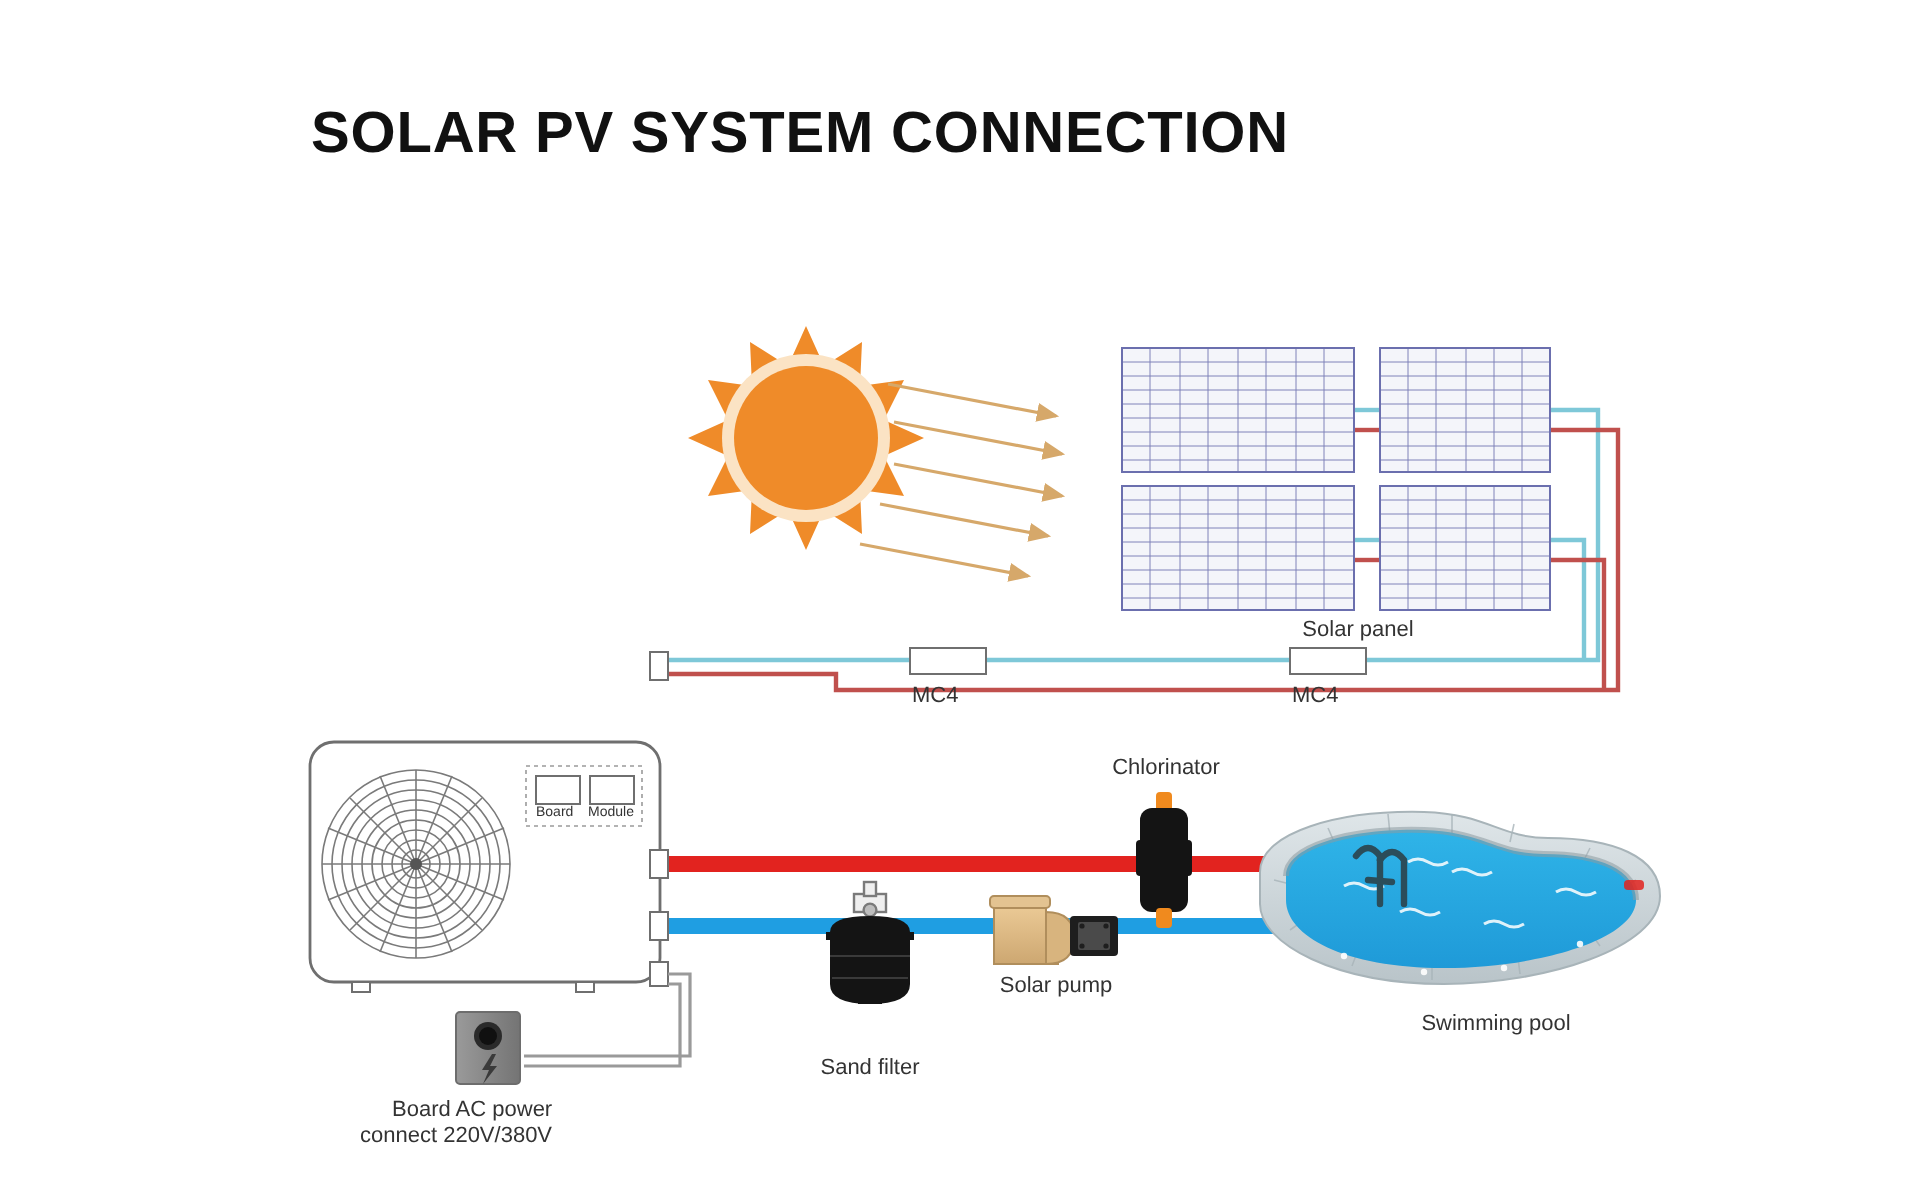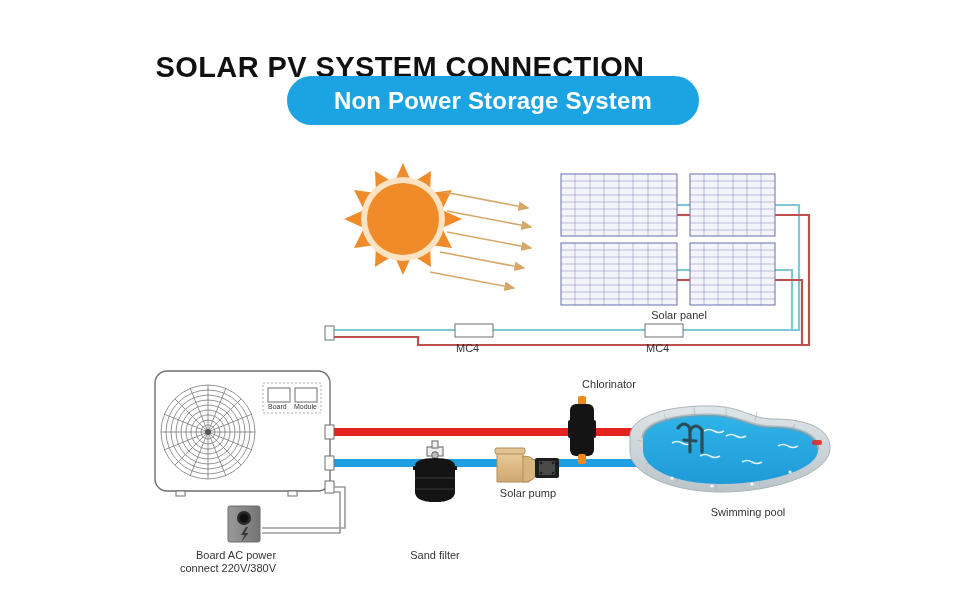--- a/index.html
+++ b/index.html
@@ -71,9 +71,6 @@
 
   <div class="title">SOLAR PV SYSTEM CONNECTION</div>
 
-  <div class="badge">
-    <span class="badge-label">Non Power Storage System</span>
-  </div>
 
   <svg width="960" height="599" style="position:absolute;left:0;top:0;">
     <defs>

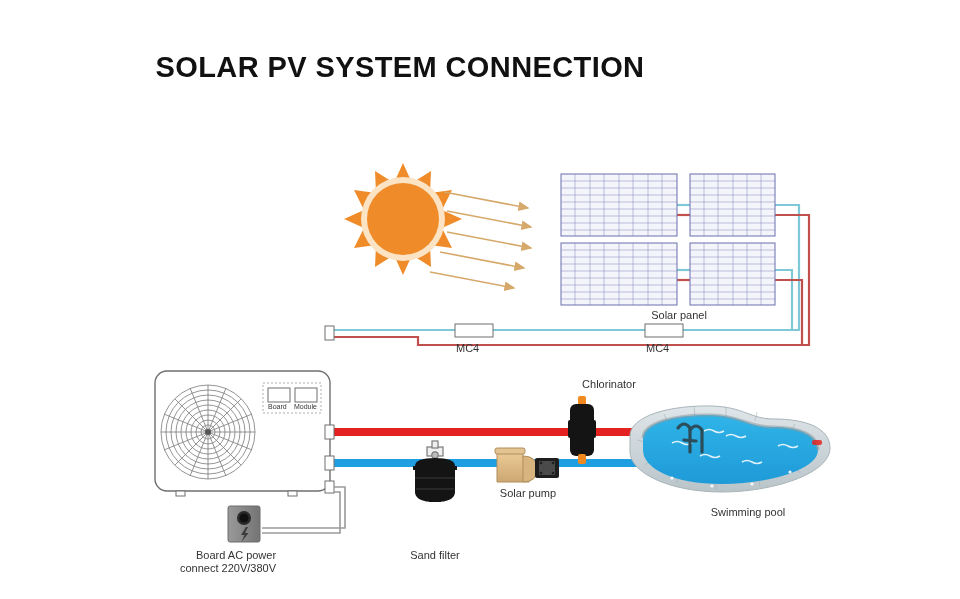--- a/index.html
+++ b/index.html
@@ -378,7 +378,7 @@
 
   <div class="caption" style="left:646px; top:342px;">MC4</div>
 
-  <div class="caption center" style="left:609px; top:378px;">Chlorinator</div>
+  <div class="caption center" style="left:583px; top:378px;">Chlorinator</div>
 
   <div class="caption center" style="left:435px; top:549px;">Sand filter</div>
 

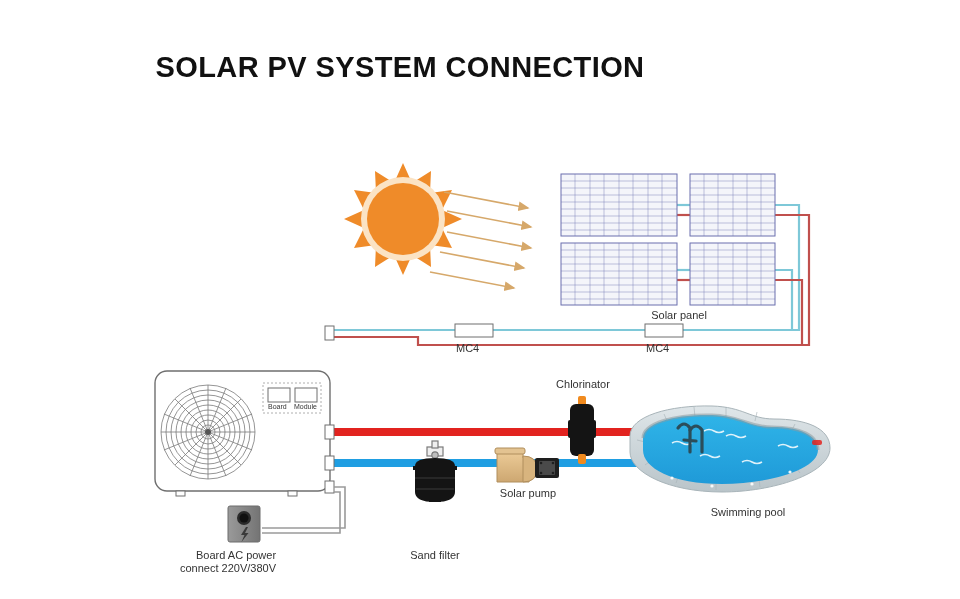--- a/index.html
+++ b/index.html
@@ -380,7 +380,7 @@
 
   <div class="caption center" style="left:583px; top:378px;">Chlorinator</div>
 
-  <div class="caption center" style="left:435px; top:549px;">Sand filter</div>
+  <div class="caption center" style="left:435px; top:528px;">Sand filter</div>
 
   <div class="caption center" style="left:528px; top:487px;">Solar pump</div>
 

